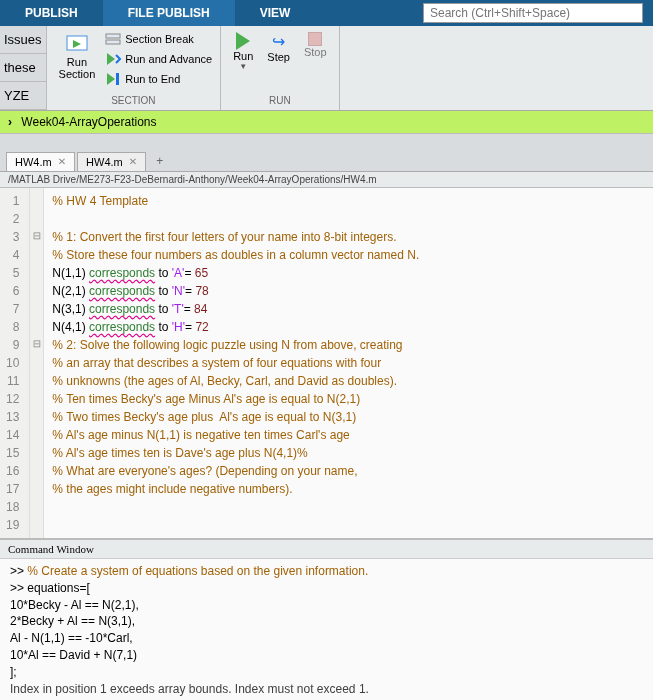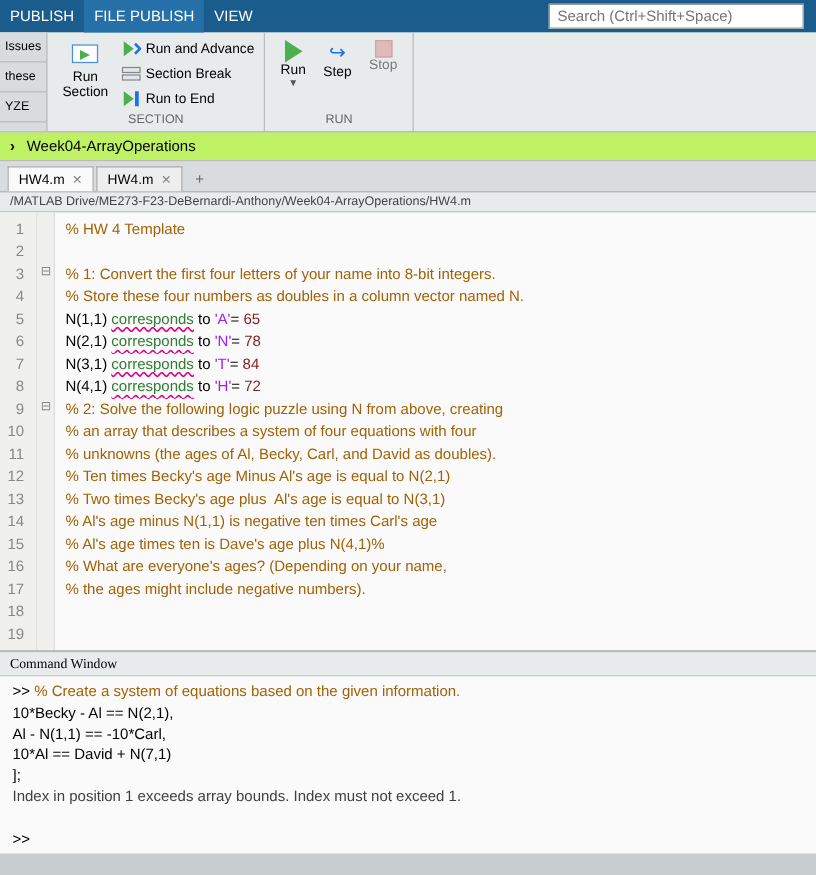--- a/index.html
+++ b/index.html
@@ -6,7 +6,7 @@
     body { background: #c8cdd0; width: 653px; font-size: 12px; }
     
     .toolbar-tabs { display: flex; background: #1a5c8c; color: white; height: 26px; align-items: center; }
-    .tab { padding: 0 8px; font-size: 12px; height: 100%; display: flex; align-items: center; cursor: pointer; font-weight: normal; }
+    .tab { padding: 0 25px; font-size: 12px; height: 100%; display: flex; align-items: center; cursor: pointer; font-weight: bold; }
     .tab.active { background: #2570a8; }
     .search-box { margin-left: auto; margin-right: 10px; }
     .search-box input { width: 204px; height: 20px; padding: 2px 6px; font-size: 12px; border: 1px solid #999; }

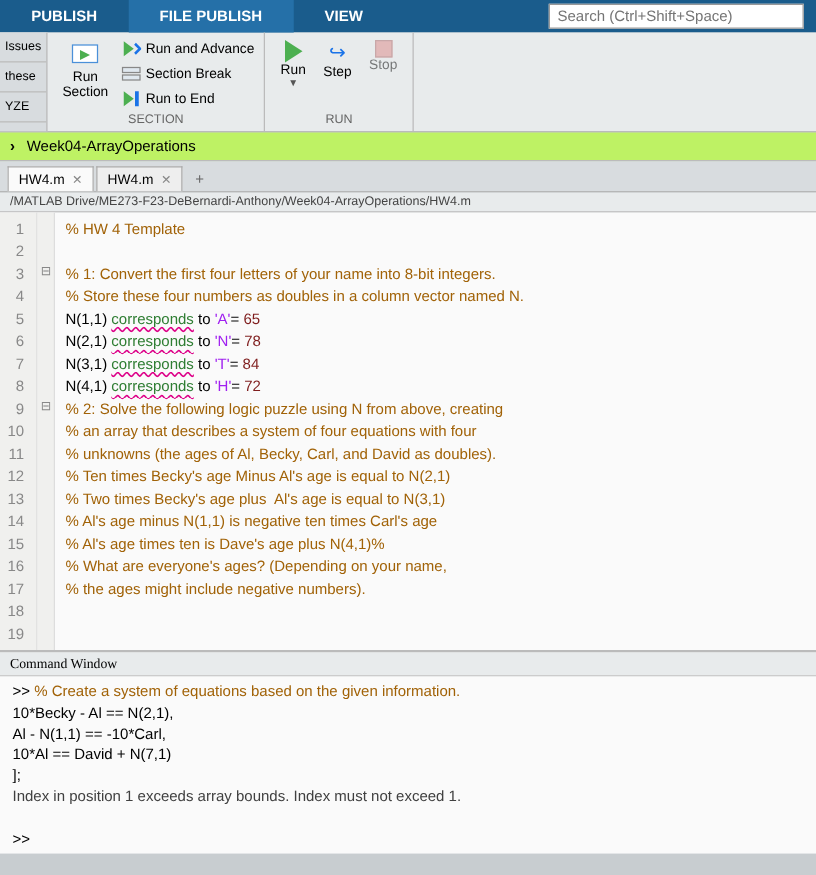--- a/index.html
+++ b/index.html
@@ -9,7 +9,7 @@
     .tab { padding: 0 25px; font-size: 12px; height: 100%; display: flex; align-items: center; cursor: pointer; font-weight: bold; }
     .tab.active { background: #2570a8; }
     .search-box { margin-left: auto; margin-right: 10px; }
-    .search-box input { width: 204px; height: 20px; padding: 2px 6px; font-size: 12px; border: 1px solid #999; }
+    .search-box input { width: 220px; height: 20px; padding: 2px 6px; font-size: 12px; border: 1px solid #999; }
     
     .ribbon { background: #e8ebec; display: flex; border-bottom: 1px solid #aaa; }
     .ribbon-left-tabs { display: flex; flex-direction: column; background: #d8dcdf; border-right: 1px solid #bbb; }

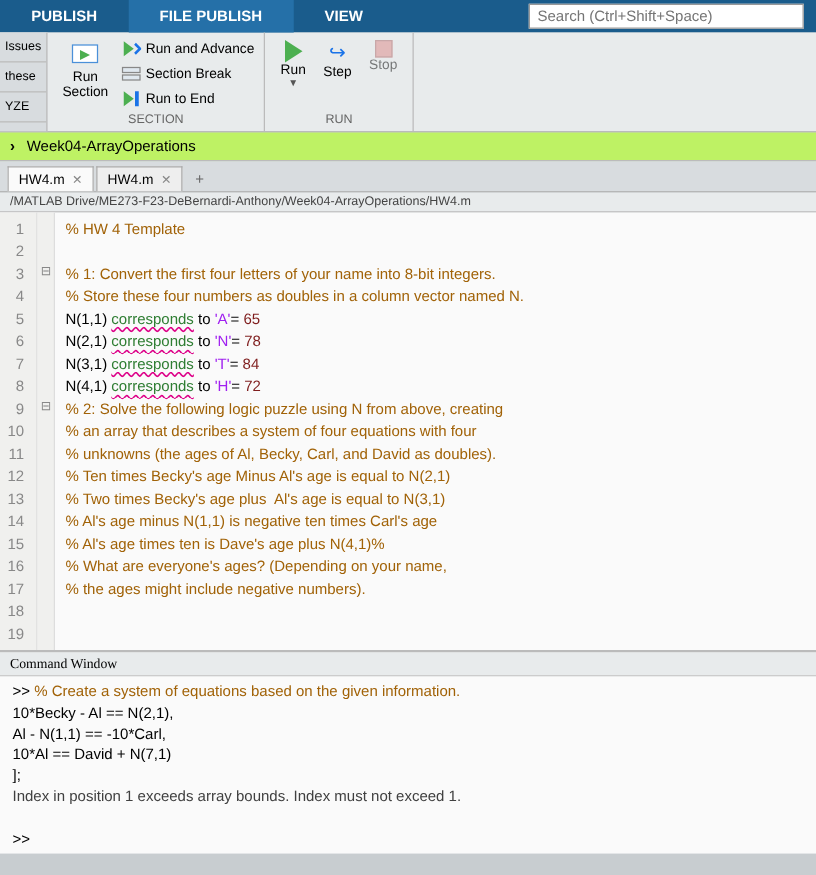--- a/index.html
+++ b/index.html
@@ -13,7 +13,7 @@
     
     .ribbon { background: #e8ebec; display: flex; border-bottom: 1px solid #aaa; }
     .ribbon-left-tabs { display: flex; flex-direction: column; background: #d8dcdf; border-right: 1px solid #bbb; }
-    .ribbon-left-tab { padding: 6px 4px; border-bottom: 1px solid #bbb; font-size: 10px; cursor:pointer; }
+    .ribbon-left-tab { padding: 6px 4px; border-bottom: 1px solid #bbb; font-size: 13px; cursor:pointer; }
     
     .ribbon-group { border-right: 1px solid #bbb; padding: 4px 8px; display: flex; flex-direction: column; }
     .ribbon-group-label { font-size: 10px; color: #666; text-align: center; margin-top: auto; padding-top: 2px; }

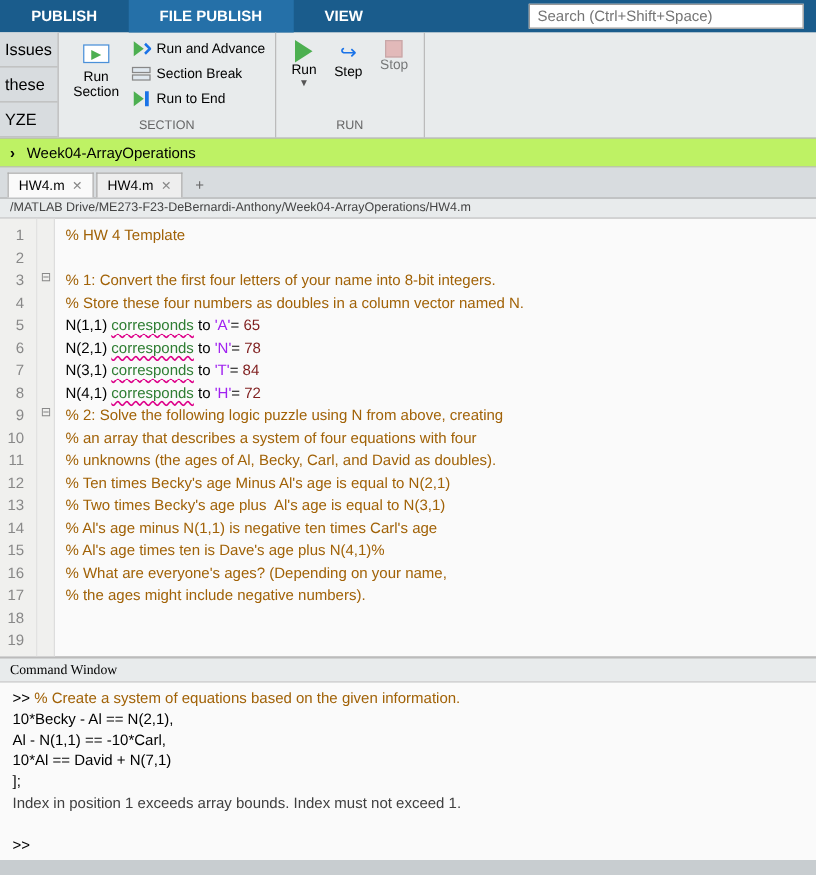--- a/index.html
+++ b/index.html
@@ -88,17 +88,17 @@
       <div class="ribbon-btn-v">
         <div class="ribbon-row">
           <svg class="icon-box">
+              <rect x="1" y="3" width="14" height="4" fill="#e0e8ef" stroke="#888"></rect>
+              <rect x="1" y="9" width="14" height="4" fill="#e0e8ef" stroke="#888"></rect>
+            </svg>
+          <span>Section Break</span>
+        </div>
+        <div class="ribbon-row">
+          <svg class="icon-box">
               <polygon points="2,2 2,14 10,8" fill="#4caf50"></polygon>
               <path d="M11 4 L15 8 L11 12" fill="none" stroke="#1a73e8" stroke-width="2"></path>
             </svg>
           <span>Run and Advance</span>
-        </div>
-        <div class="ribbon-row">
-          <svg class="icon-box">
-              <rect x="1" y="3" width="14" height="4" fill="#e0e8ef" stroke="#888"></rect>
-              <rect x="1" y="9" width="14" height="4" fill="#e0e8ef" stroke="#888"></rect>
-            </svg>
-          <span>Section Break</span>
         </div>
         <div class="ribbon-row">
           <svg class="icon-box">

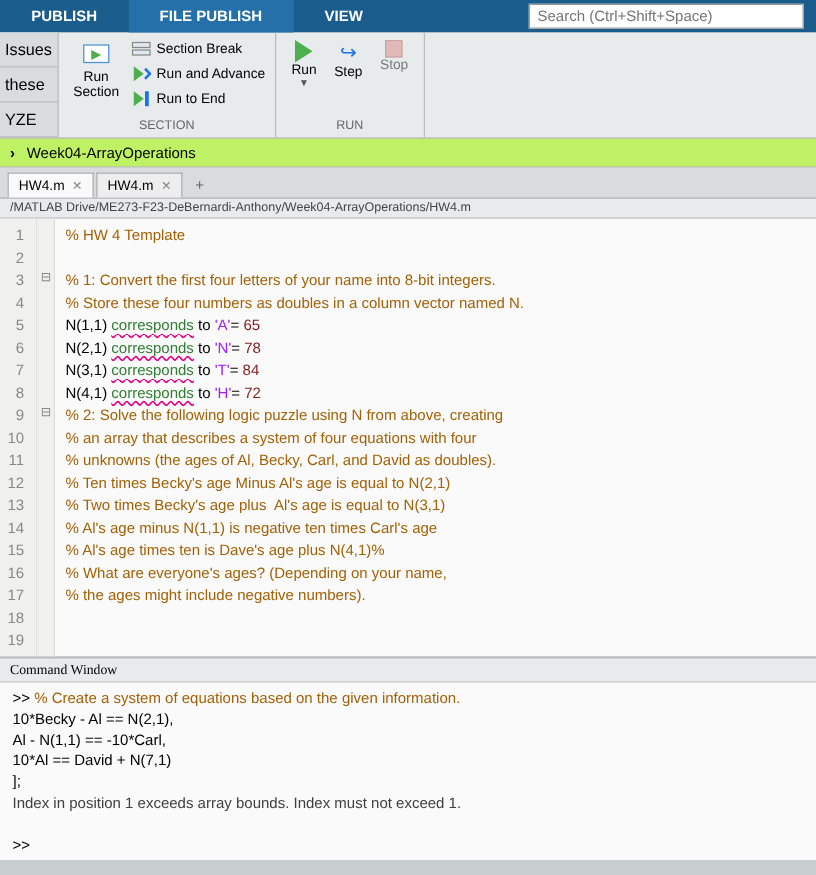--- a/index.html
+++ b/index.html
@@ -31,7 +31,7 @@
     .breadcrumb { background: #bef264; padding: 4px 8px; border-bottom: 1px solid #bbb; font-size: 12px; }
     .breadcrumb .chev { margin-right: 6px; font-weight: bold; }
     
-    .file-tabs { display: flex; background: #d8dcdf; border-bottom: 1px solid #aaa; padding-left: 6px; padding-top:4px; }
+    .file-tabs { display: flex; background: #d8dcdf; border-bottom: 1px solid #aaa; padding-left: 6px; padding-top:17px;align-items:center; }
     .file-tab { padding: 3px 8px; border: 1px solid #aaa; border-bottom:none; margin-right: 2px; font-size: 11px; background:#eee; cursor:pointer; display:flex; gap:6px; align-items:center; }
     .file-tab.active { background: #fafafa; }
     .close-x { color:#888; font-size:10px; cursor:pointer; }

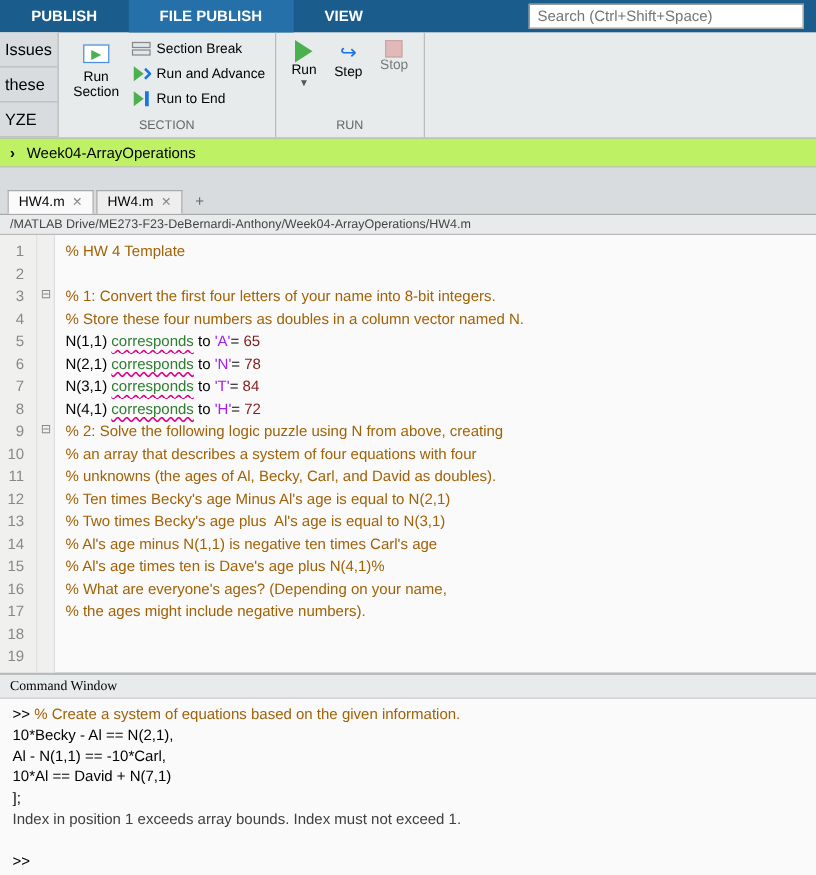--- a/index.html
+++ b/index.html
@@ -201,6 +201,7 @@
   <div class="cmd-title">Command Window</div>
   <div class="cmd-body" id="cmdbody">
       <div>&gt;&gt; <span class="cm2">% Create a system of equations based on the given information.</span></div>
+      <div>&gt;&gt; equations=[</div>
       <div>10*Becky - Al == N(2,1),</div>
       <div>Al - N(1,1) == -10*Carl,</div>
       <div>10*Al == David + N(7,1)</div>

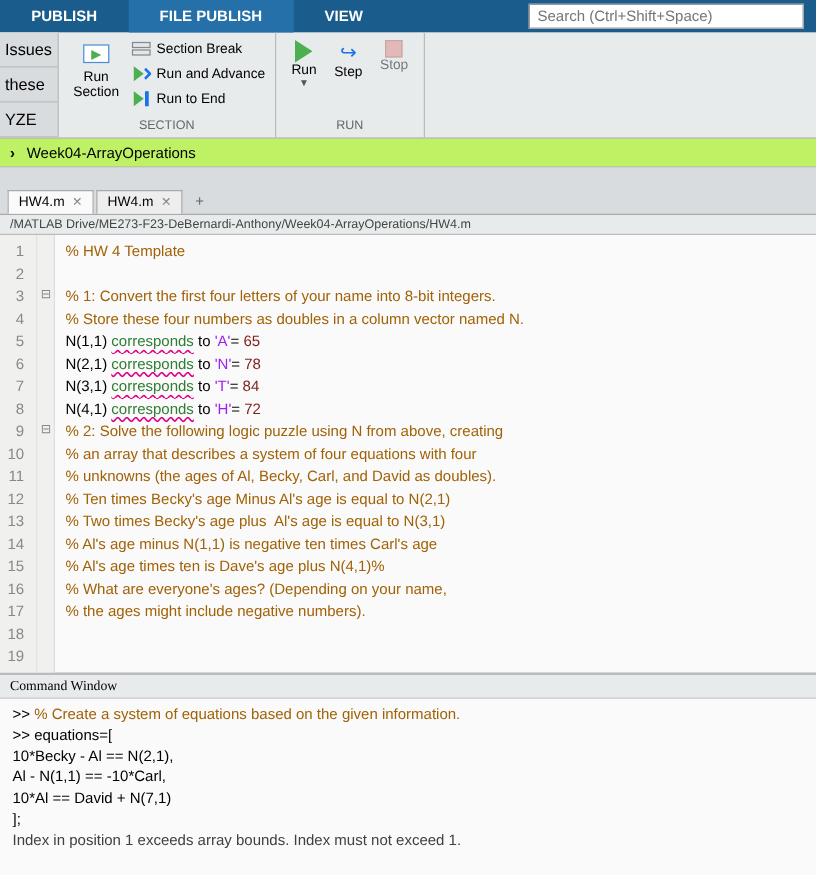--- a/index.html
+++ b/index.html
@@ -203,6 +203,7 @@
       <div>&gt;&gt; <span class="cm2">% Create a system of equations based on the given information.</span></div>
       <div>&gt;&gt; equations=[</div>
       <div>10*Becky - Al == N(2,1),</div>
+      <div>2*Becky + Al == N(3,1),</div>
       <div>Al - N(1,1) == -10*Carl,</div>
       <div>10*Al == David + N(7,1)</div>
       <div>];</div>

